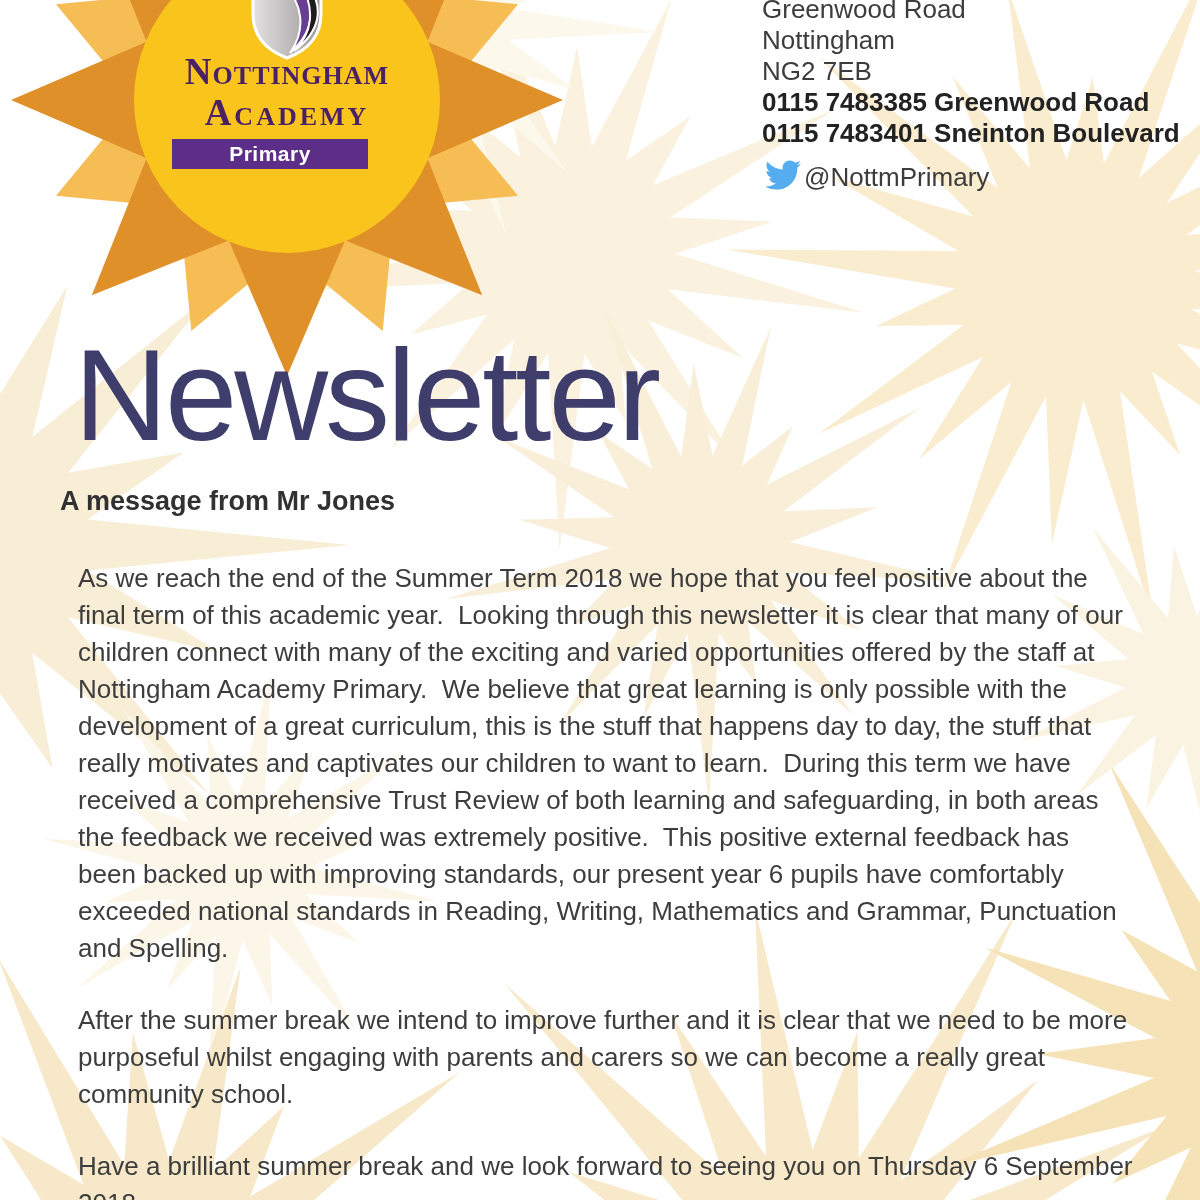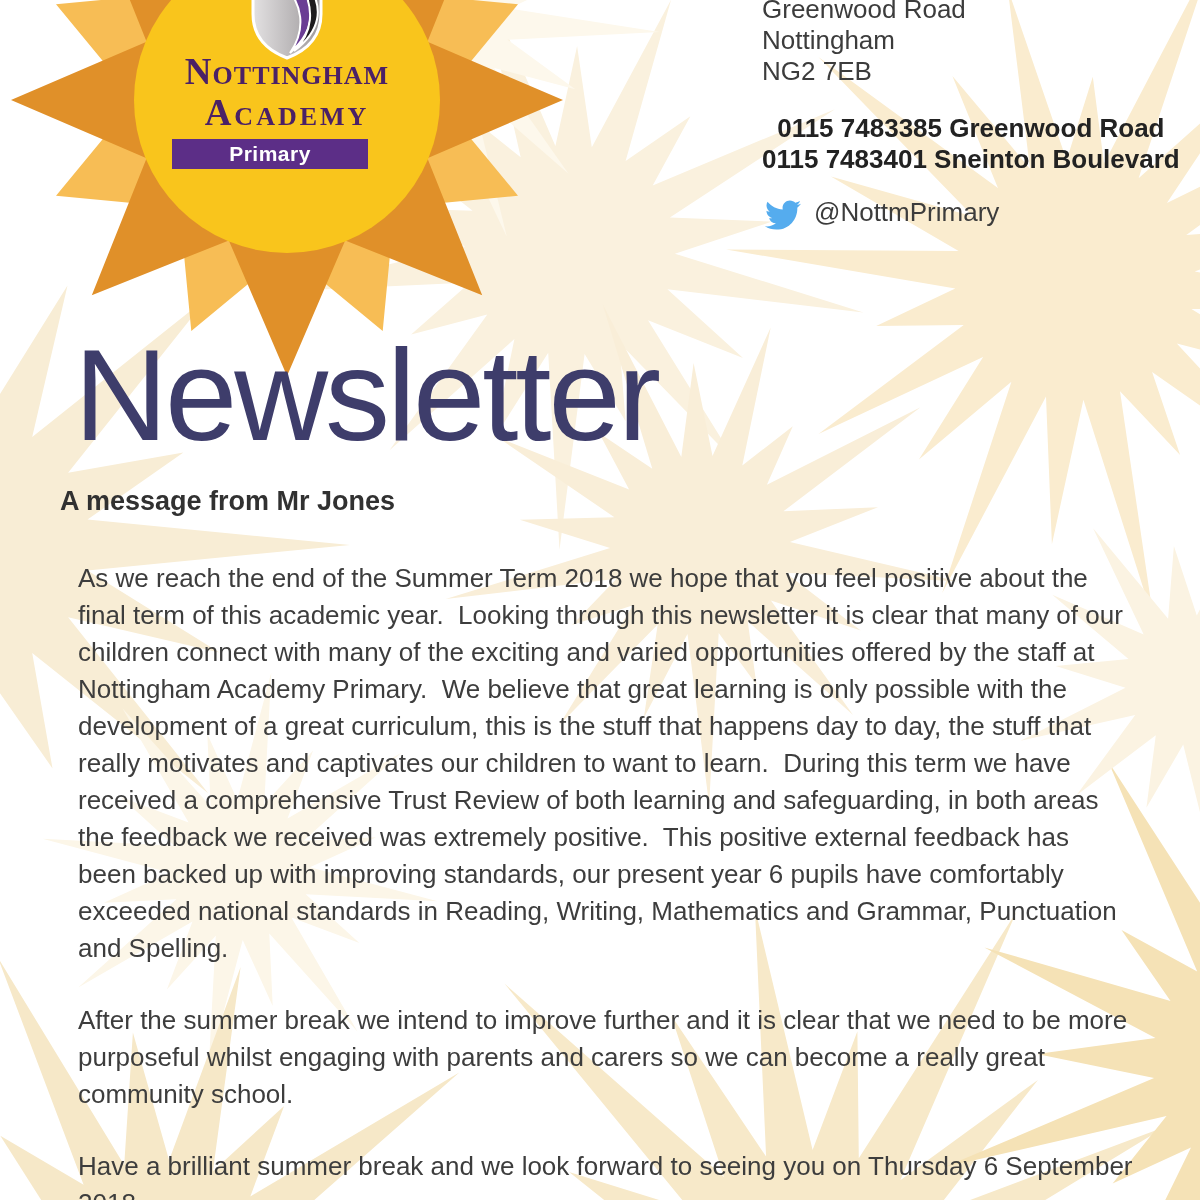--- a/index.html
+++ b/index.html
@@ -34,7 +34,7 @@
     position: absolute; left: 762px; top: -6px; z-index: 2;
     font-size: 26px; line-height: 31px; color: #3c3c3c;
   }
-  .contact .phones { margin-top: 26px; font-weight: bold; color: #222222; text-align: center; }
+  .contact .phones { font-weight: bold; color: #222222; }
   .twitter-row { margin-top: 22px; display: flex; align-items: flex-start; gap: 10px; height: 40px; }
   .twitter-row svg { width: 42px; height: 36px; }
   .twitter-handle { color: #3c3c3c; }

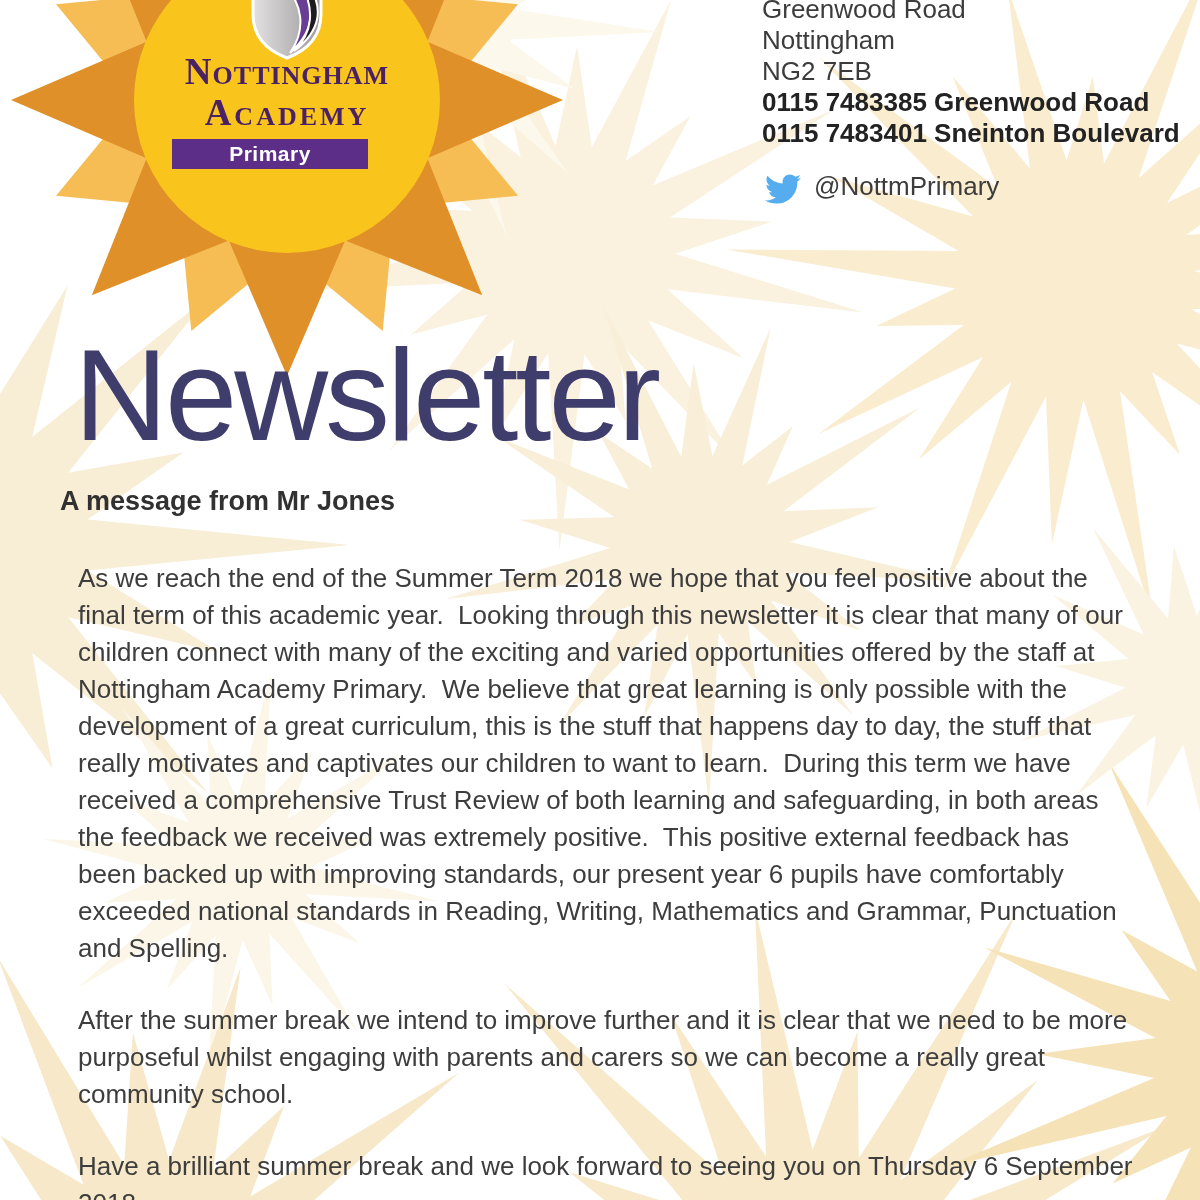--- a/index.html
+++ b/index.html
@@ -35,7 +35,7 @@
     font-size: 26px; line-height: 31px; color: #3c3c3c;
   }
   .contact .phones { font-weight: bold; color: #222222; }
-  .twitter-row { margin-top: 22px; display: flex; align-items: flex-start; gap: 10px; height: 40px; }
+  .twitter-row { margin-top: 4px; display: flex; align-items: flex-end; height: 40px; }
   .twitter-row svg { width: 42px; height: 36px; }
   .twitter-handle { color: #3c3c3c; }
   .website { margin-top: 3px; }

